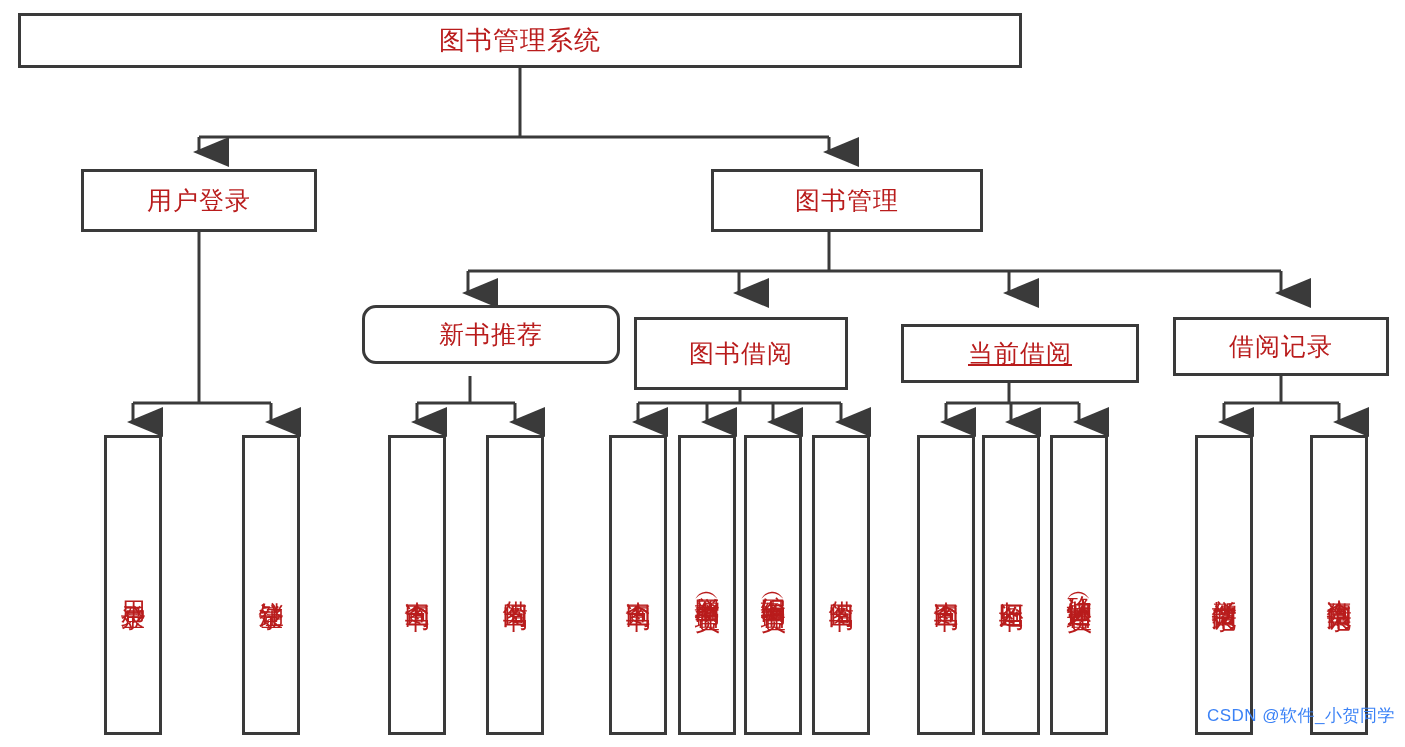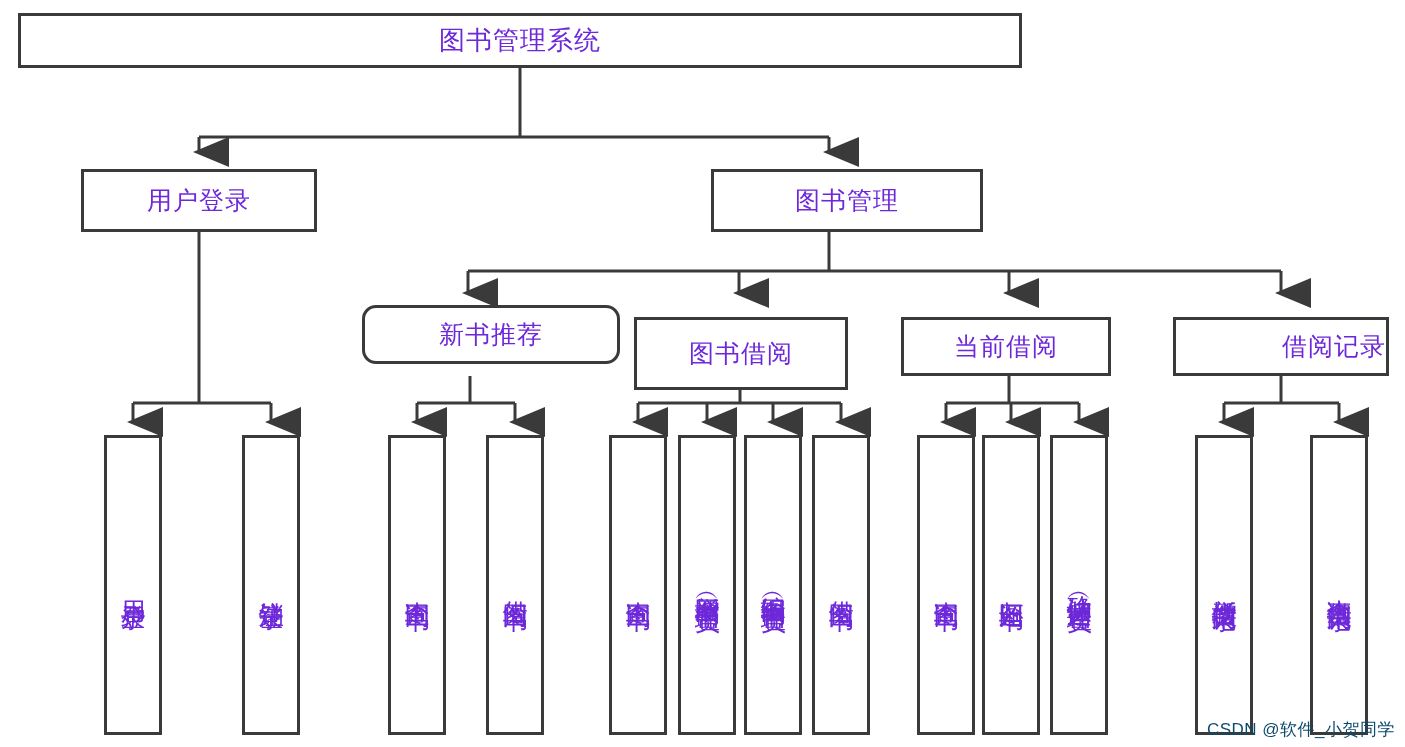--- a/index.html
+++ b/index.html
@@ -30,7 +30,7 @@
     display:flex;
     align-items:center;
     justify-content:center;
-    color:#6d28d9;
+    color:#b91c1c;
   }
   .node.horiz .label{
     font-size:25px;

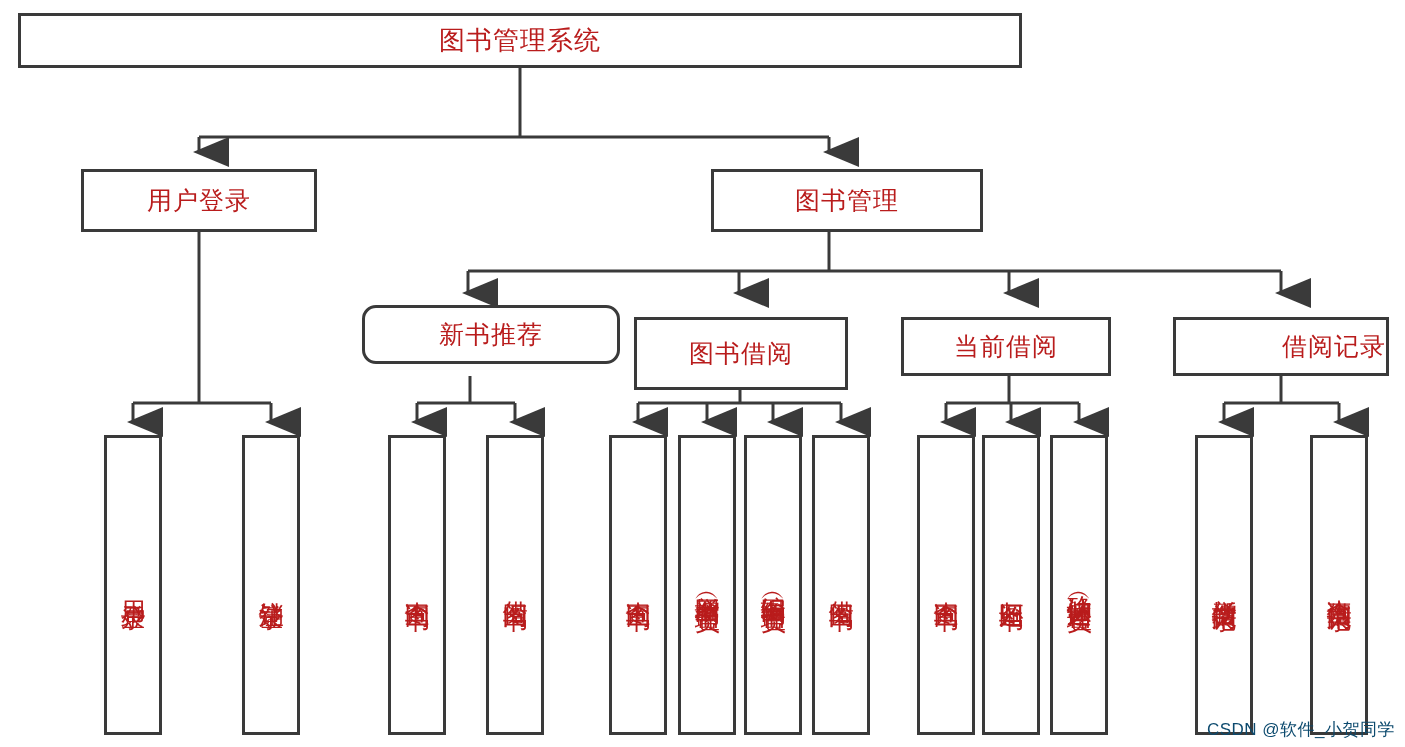--- a/index.html
+++ b/index.html
@@ -136,7 +136,7 @@
   <div class="node horiz" style="left:634px; top:317px; width:214px; height:73px;">
     <span class="label">图书借阅</span>
   </div>
-  <div class="node horiz" style="left:901px; top:317px; width:210px; height:59px;">
+  <div class="node horiz" style="left:901px; top:324px; width:238px; height:59px;text-decoration:underline;">
     <span class="label">当前借阅</span>
   </div>
   <div class="node horiz" style="left:1173px; top:317px; width:216px; height:59px;justify-content:flex-end;">

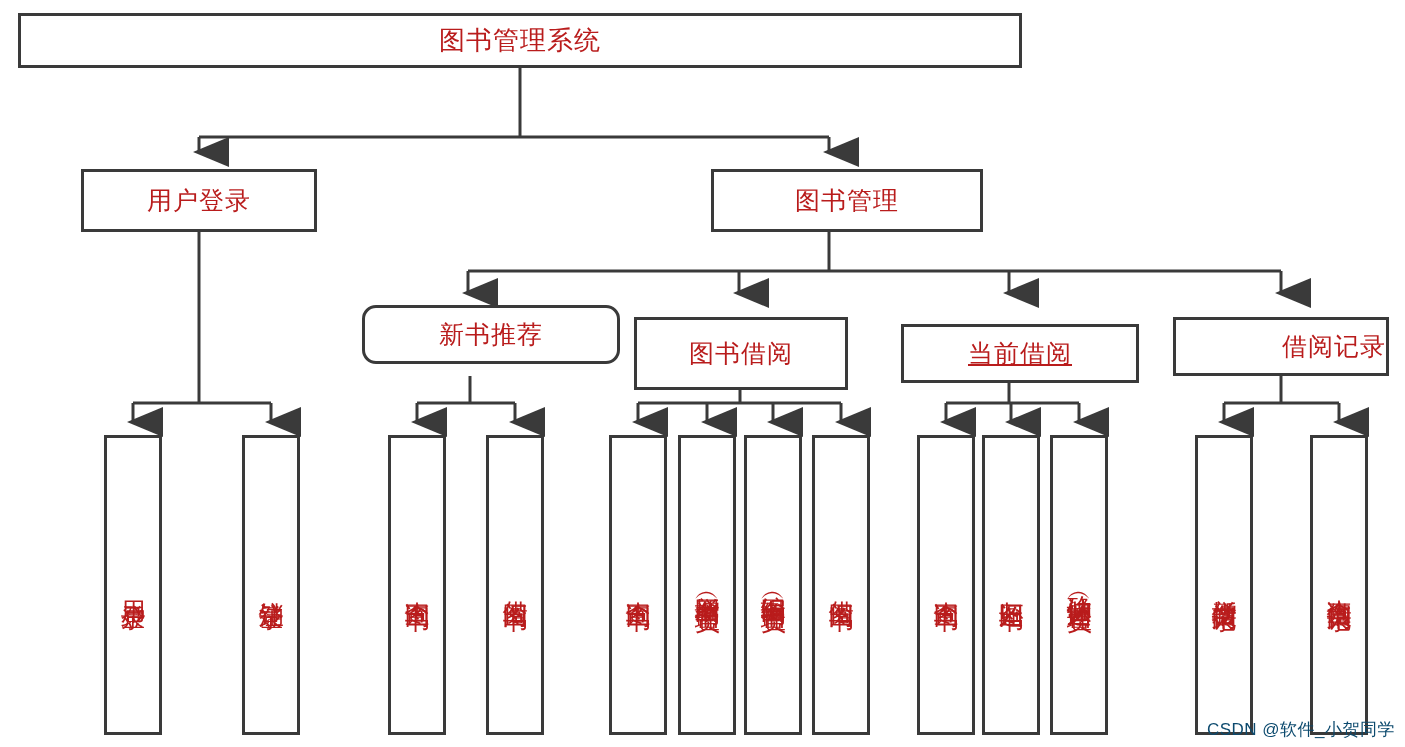--- a/index.html
+++ b/index.html
@@ -139,7 +139,7 @@
   <div class="node horiz" style="left:901px; top:324px; width:238px; height:59px;text-decoration:underline;">
     <span class="label">当前借阅</span>
   </div>
-  <div class="node horiz" style="left:1173px; top:317px; width:216px; height:59px;justify-content:flex-end;">
+  <div class="node horiz" style="left:1173px; top:317px; width:216px; height:59px;">
     <span class="label">借阅记录</span>
   </div>
 

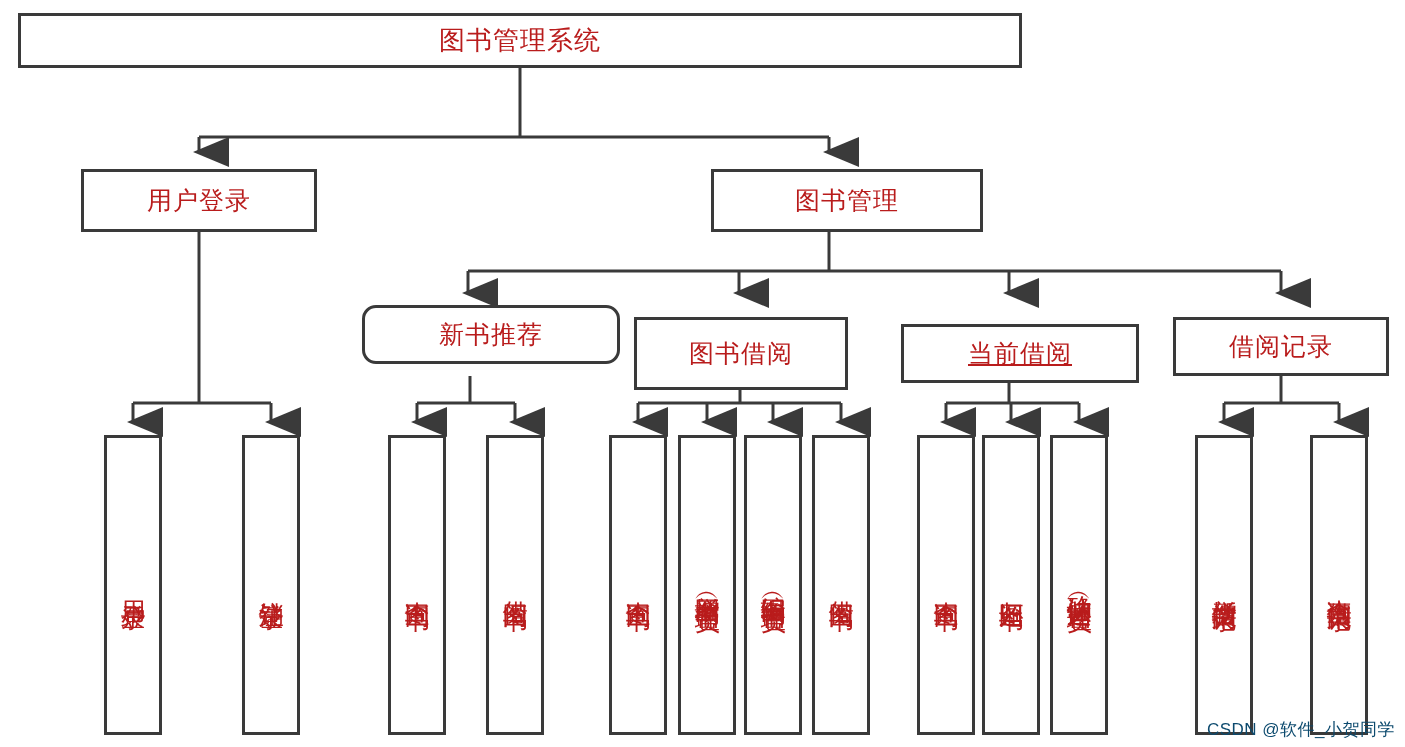--- a/index.html
+++ b/index.html
@@ -56,9 +56,9 @@
   .watermark{
     position:absolute;
     right:10px;
-    bottom:6px;
+    bottom:20px;
     font-size:17px;
-    color:#0c4a6e;
+    color:#3b82f6;
     letter-spacing:0.5px;
     white-space:nowrap;
     user-select:none;

